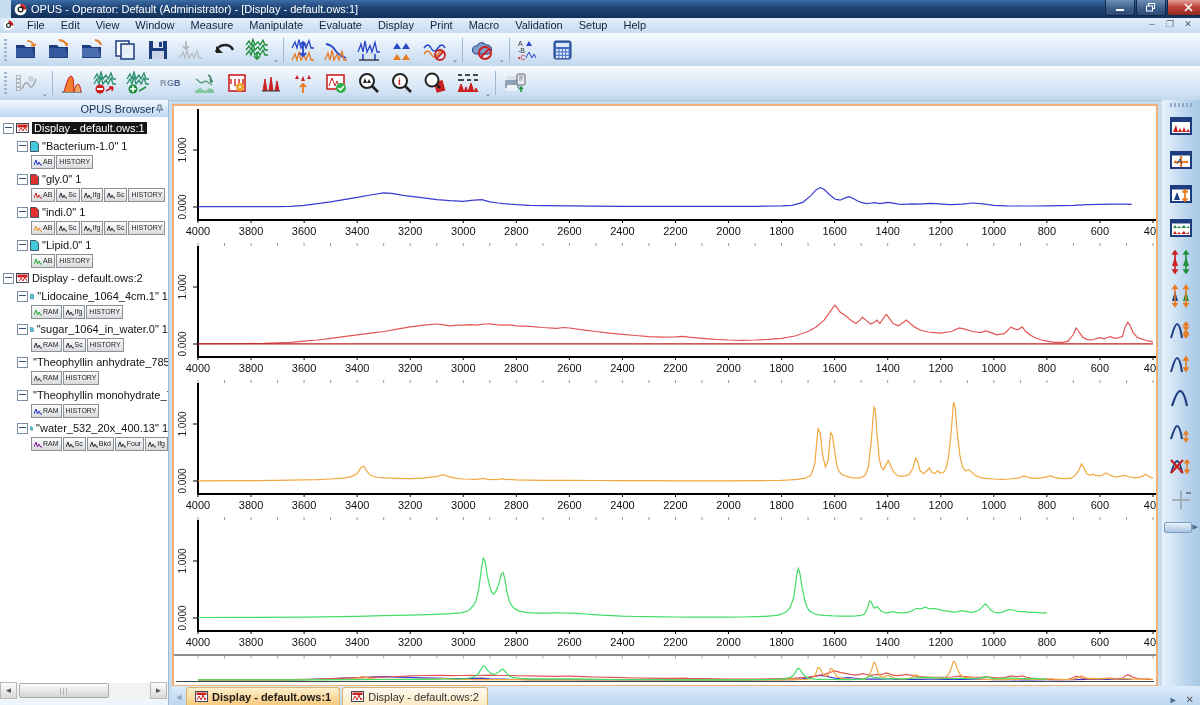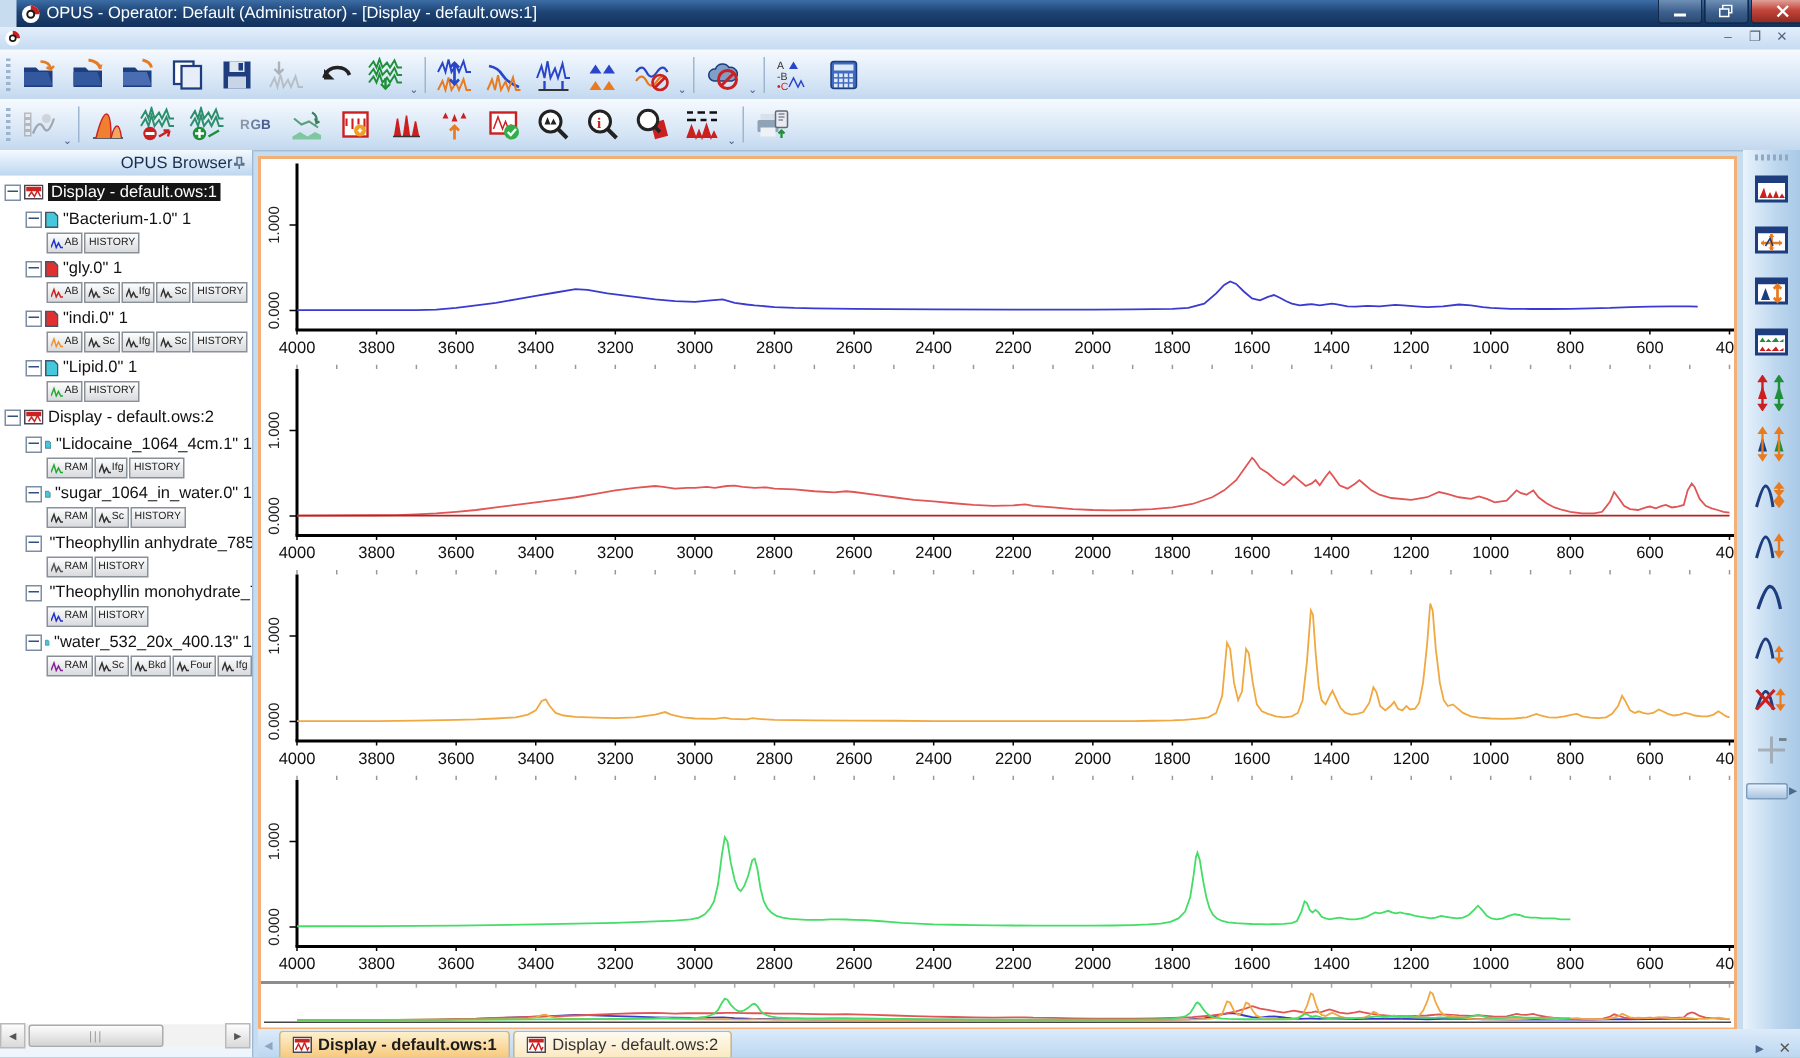--- a/index.html
+++ b/index.html
@@ -123,6 +123,21 @@
         <path d="M7 .7 A6.3 6.3 0 0 1 13.3 7 L9.5 7 A2.5 2.5 0 0 0 7 4.5 Z" fill="#c81f1f"></path>
         <circle cx="7" cy="7" r="2.5" fill="none" stroke="#1a1a1a" stroke-width="1.4"></circle>
       </svg>
+  <div id="menu-items" style="display:flex;">
+        <div class="menu-item">File</div>
+        <div class="menu-item">Edit</div>
+        <div class="menu-item">View</div>
+        <div class="menu-item">Window</div>
+        <div class="menu-item">Measure</div>
+        <div class="menu-item">Manipulate</div>
+        <div class="menu-item">Evaluate</div>
+        <div class="menu-item">Display</div>
+        <div class="menu-item">Print</div>
+        <div class="menu-item">Macro</div>
+        <div class="menu-item">Validation</div>
+        <div class="menu-item">Setup</div>
+        <div class="menu-item">Help</div>
+      </div>
   <div class="mdi-controls">
     <span>–</span>
     <span>❐</span>

